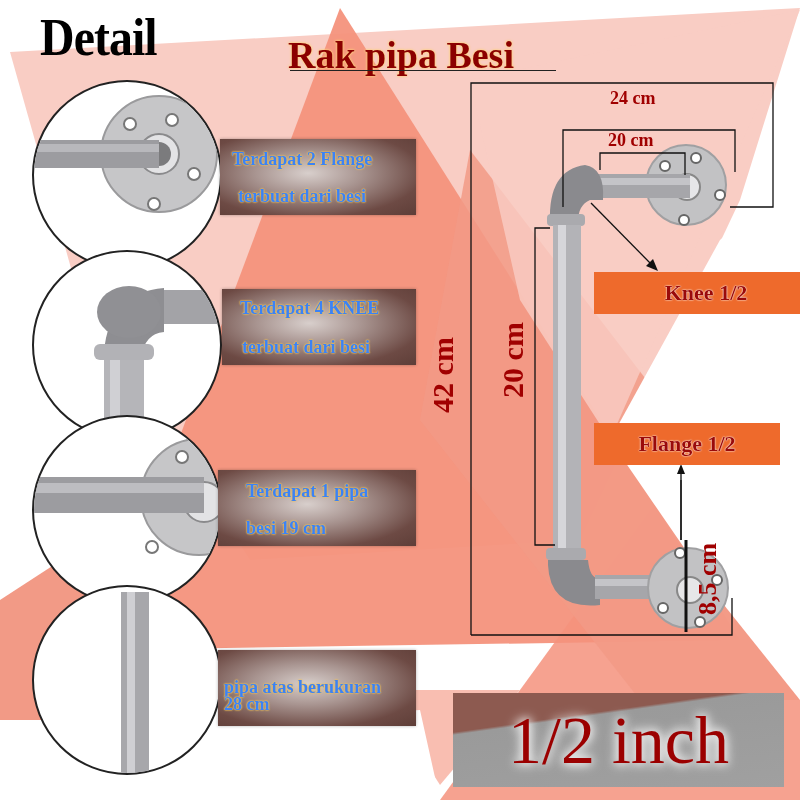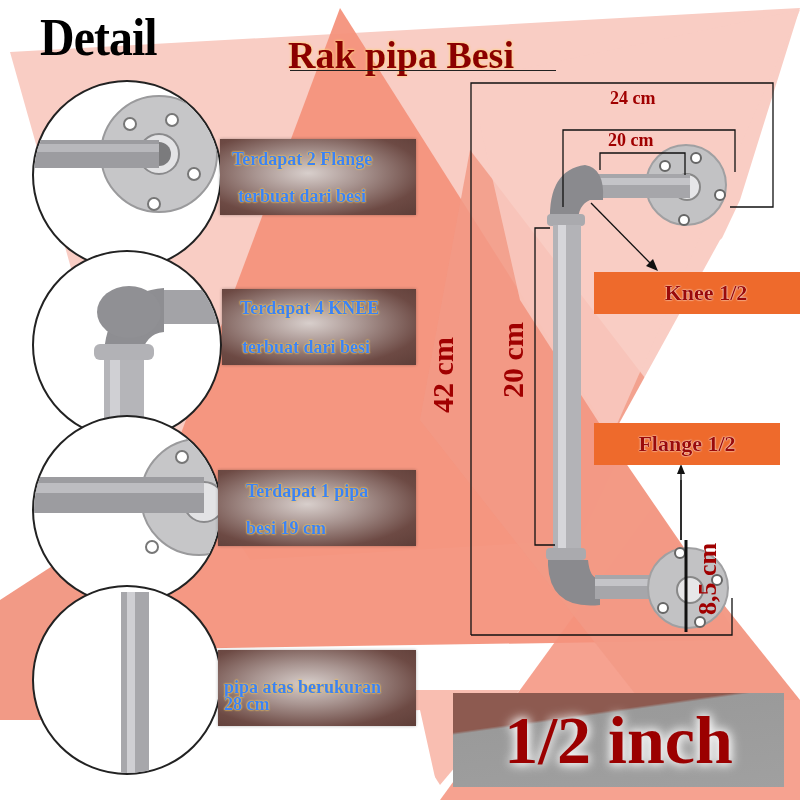--- a/index.html
+++ b/index.html
@@ -15,7 +15,7 @@
   .dim-text-v { position: absolute; font-weight: bold; color: #a00000; font-size: 30px; line-height: 1; white-space: nowrap; transform: rotate(-90deg); transform-origin: center center; }
   .tag { position: absolute; background: #ee6a2c; color: #9a0a0a; font-weight: bold; font-size: 22px; display: flex; align-items: center; justify-content: center; text-shadow: 0 0 1px #fff, 0 0 2px #fff; }
   .inch-box { position: absolute; left: 453px; top: 693px; width: 331px; height: 94px; background: linear-gradient(172deg, #8d5a50 0%, #8d5a50 28%, #9a9a9a 30%, #a0a0a0 100%); }
-  .inch-text { position: absolute; left: 0; top: 0; width: 100%; height: 100%; display: flex; align-items: center; justify-content: center; font-size: 68px; font-weight: bold; color: #9b0000; text-shadow: 0 0 10px #ffffff, 0 0 14px #ffffff; }
+  .inch-text { position: absolute; left: 0; top: 0; width: 100%; height: 100%; display: flex; align-items: center; justify-content: center; font-size: 68px; font-weight: normal; color: #9b0000; text-shadow: 0 0 10px #ffffff, 0 0 14px #ffffff; }
 </style>
 </head>
 <body>

